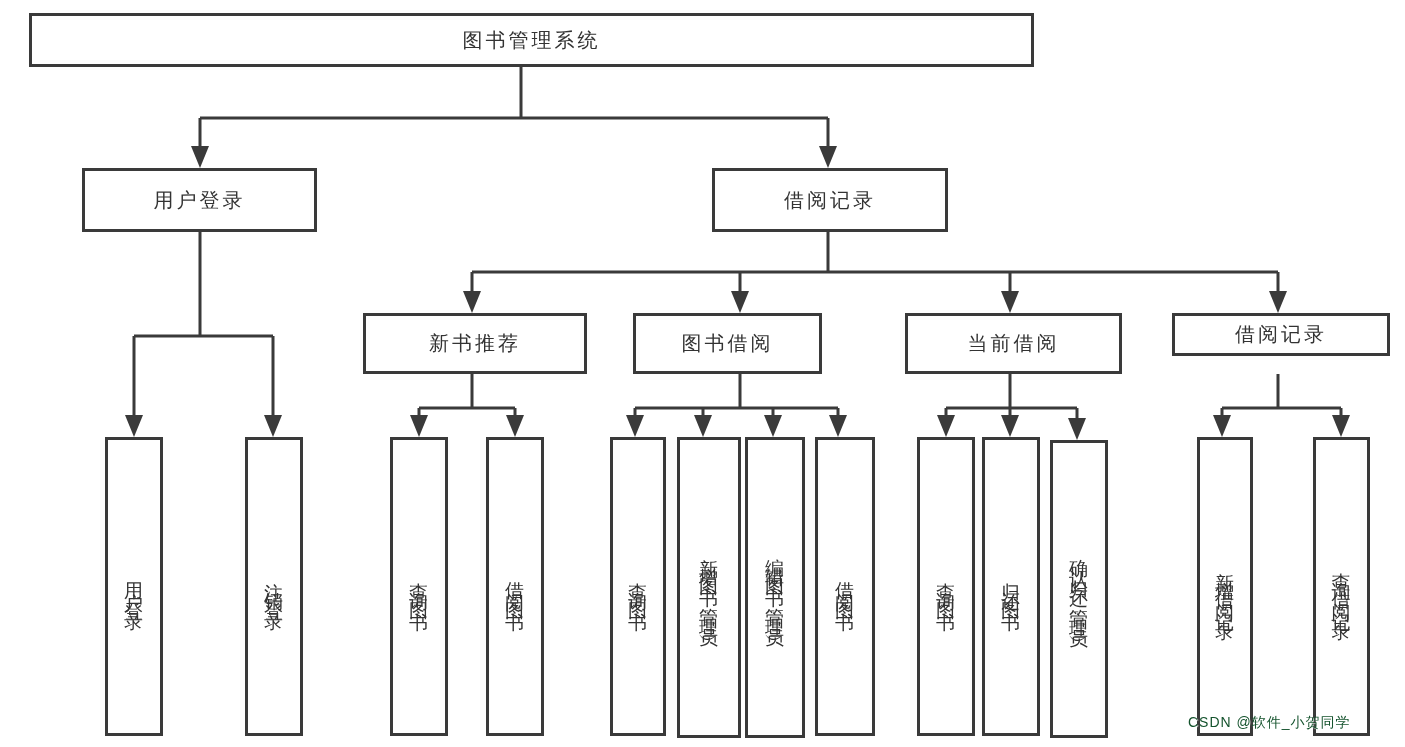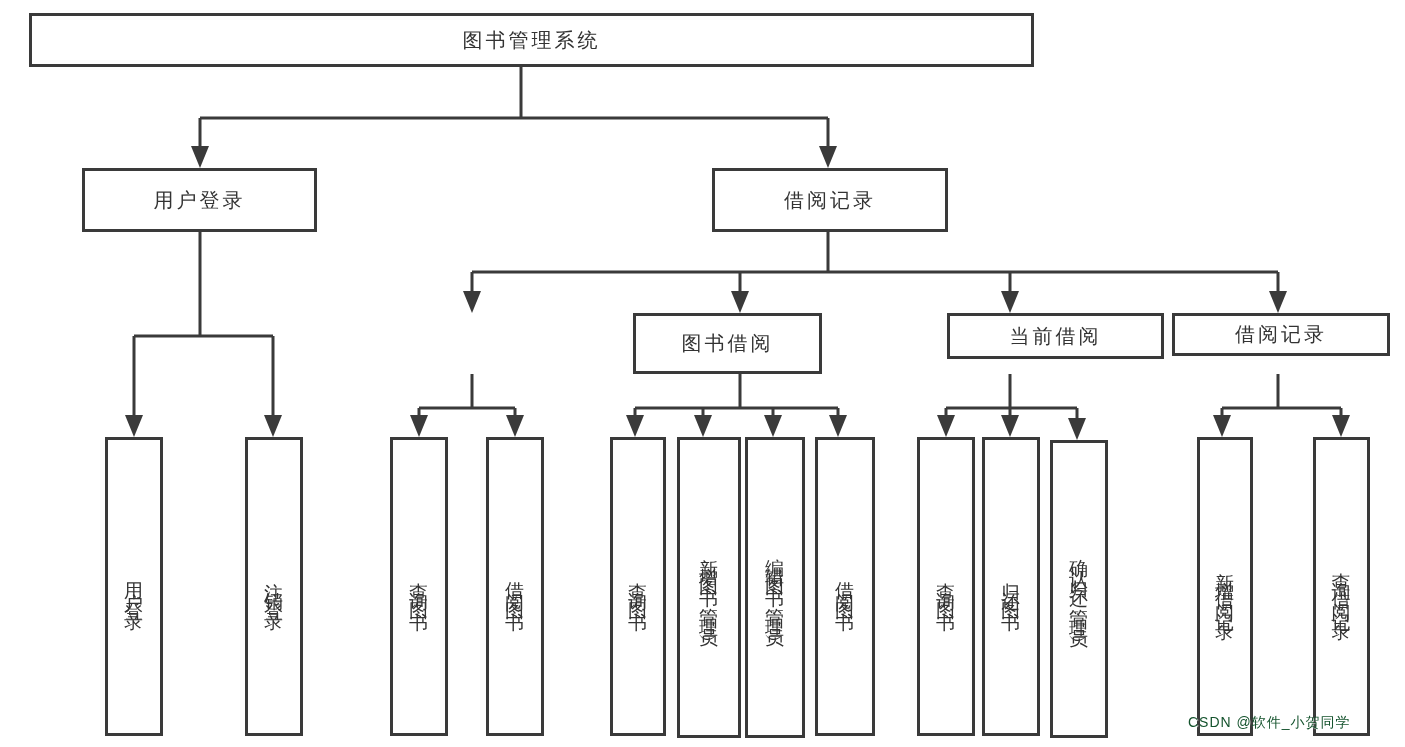--- a/index.html
+++ b/index.html
@@ -76,6 +76,7 @@
   <div class="node h" style="left:82px;top:168px;width:235px;height:64px">用户登录</div>
   <div class="node h" style="left:712px;top:168px;width:236px;height:64px">借阅记录</div>
 
+  <div class="node h" style="left:363px;top:313px;width:224px;height:61px">新书推荐</div>
   <div class="node h" style="left:633px;top:313px;width:189px;height:61px">图书借阅</div>
   <div class="node h" style="left:947px;top:313px;width:217px;height:46px">当前借阅</div>
   <div class="node h" style="left:1172px;top:313px;width:218px;height:43px">借阅记录</div>

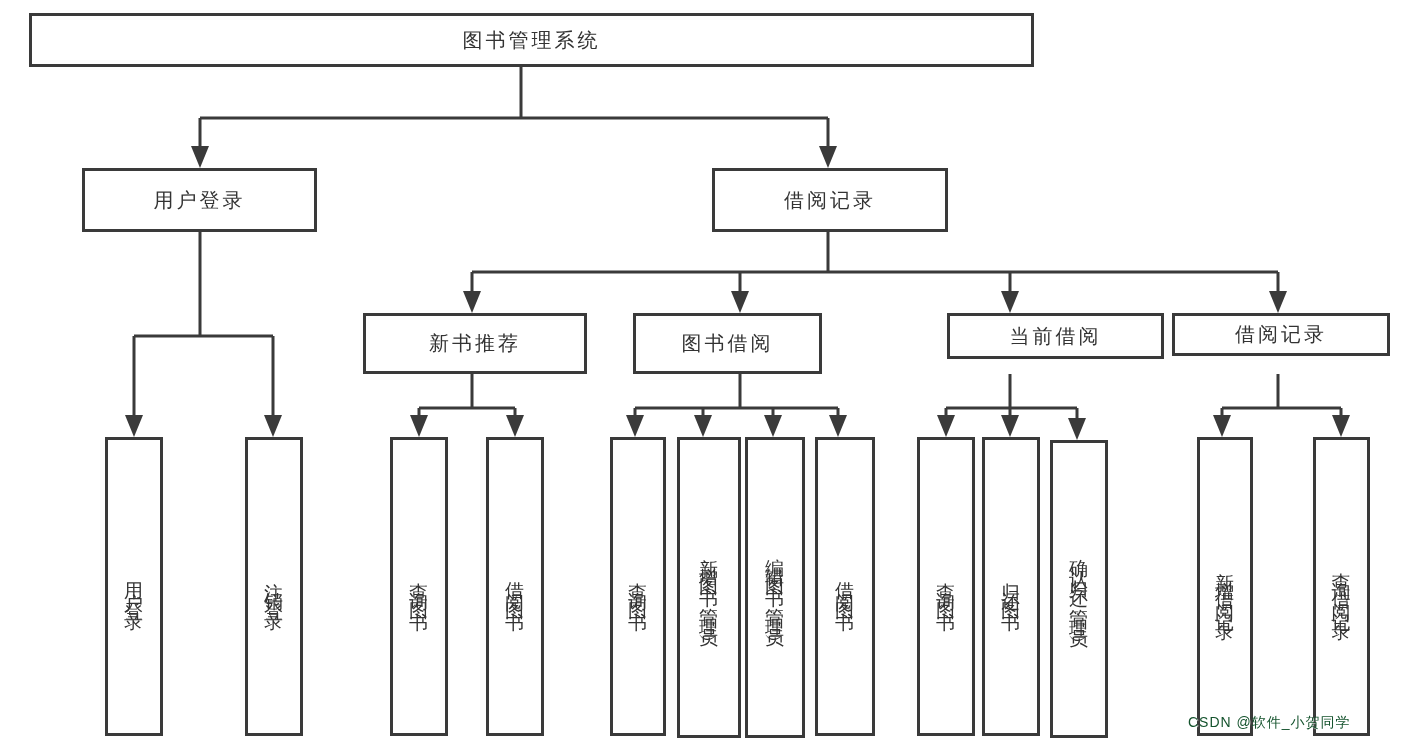--- a/index.html
+++ b/index.html
@@ -78,7 +78,7 @@
 
   <div class="node h" style="left:363px;top:313px;width:224px;height:61px">新书推荐</div>
   <div class="node h" style="left:633px;top:313px;width:189px;height:61px">图书借阅</div>
-  <div class="node h" style="left:947px;top:313px;width:217px;height:46px">当前借阅</div>
+  <div class="node h" style="left:905px;top:313px;width:217px;height:61px">当前借阅</div>
   <div class="node h" style="left:1172px;top:313px;width:218px;height:43px">借阅记录</div>
 
   <div class="node v" style="left:105px;top:437px;width:58px;height:299px">用户登录</div>

